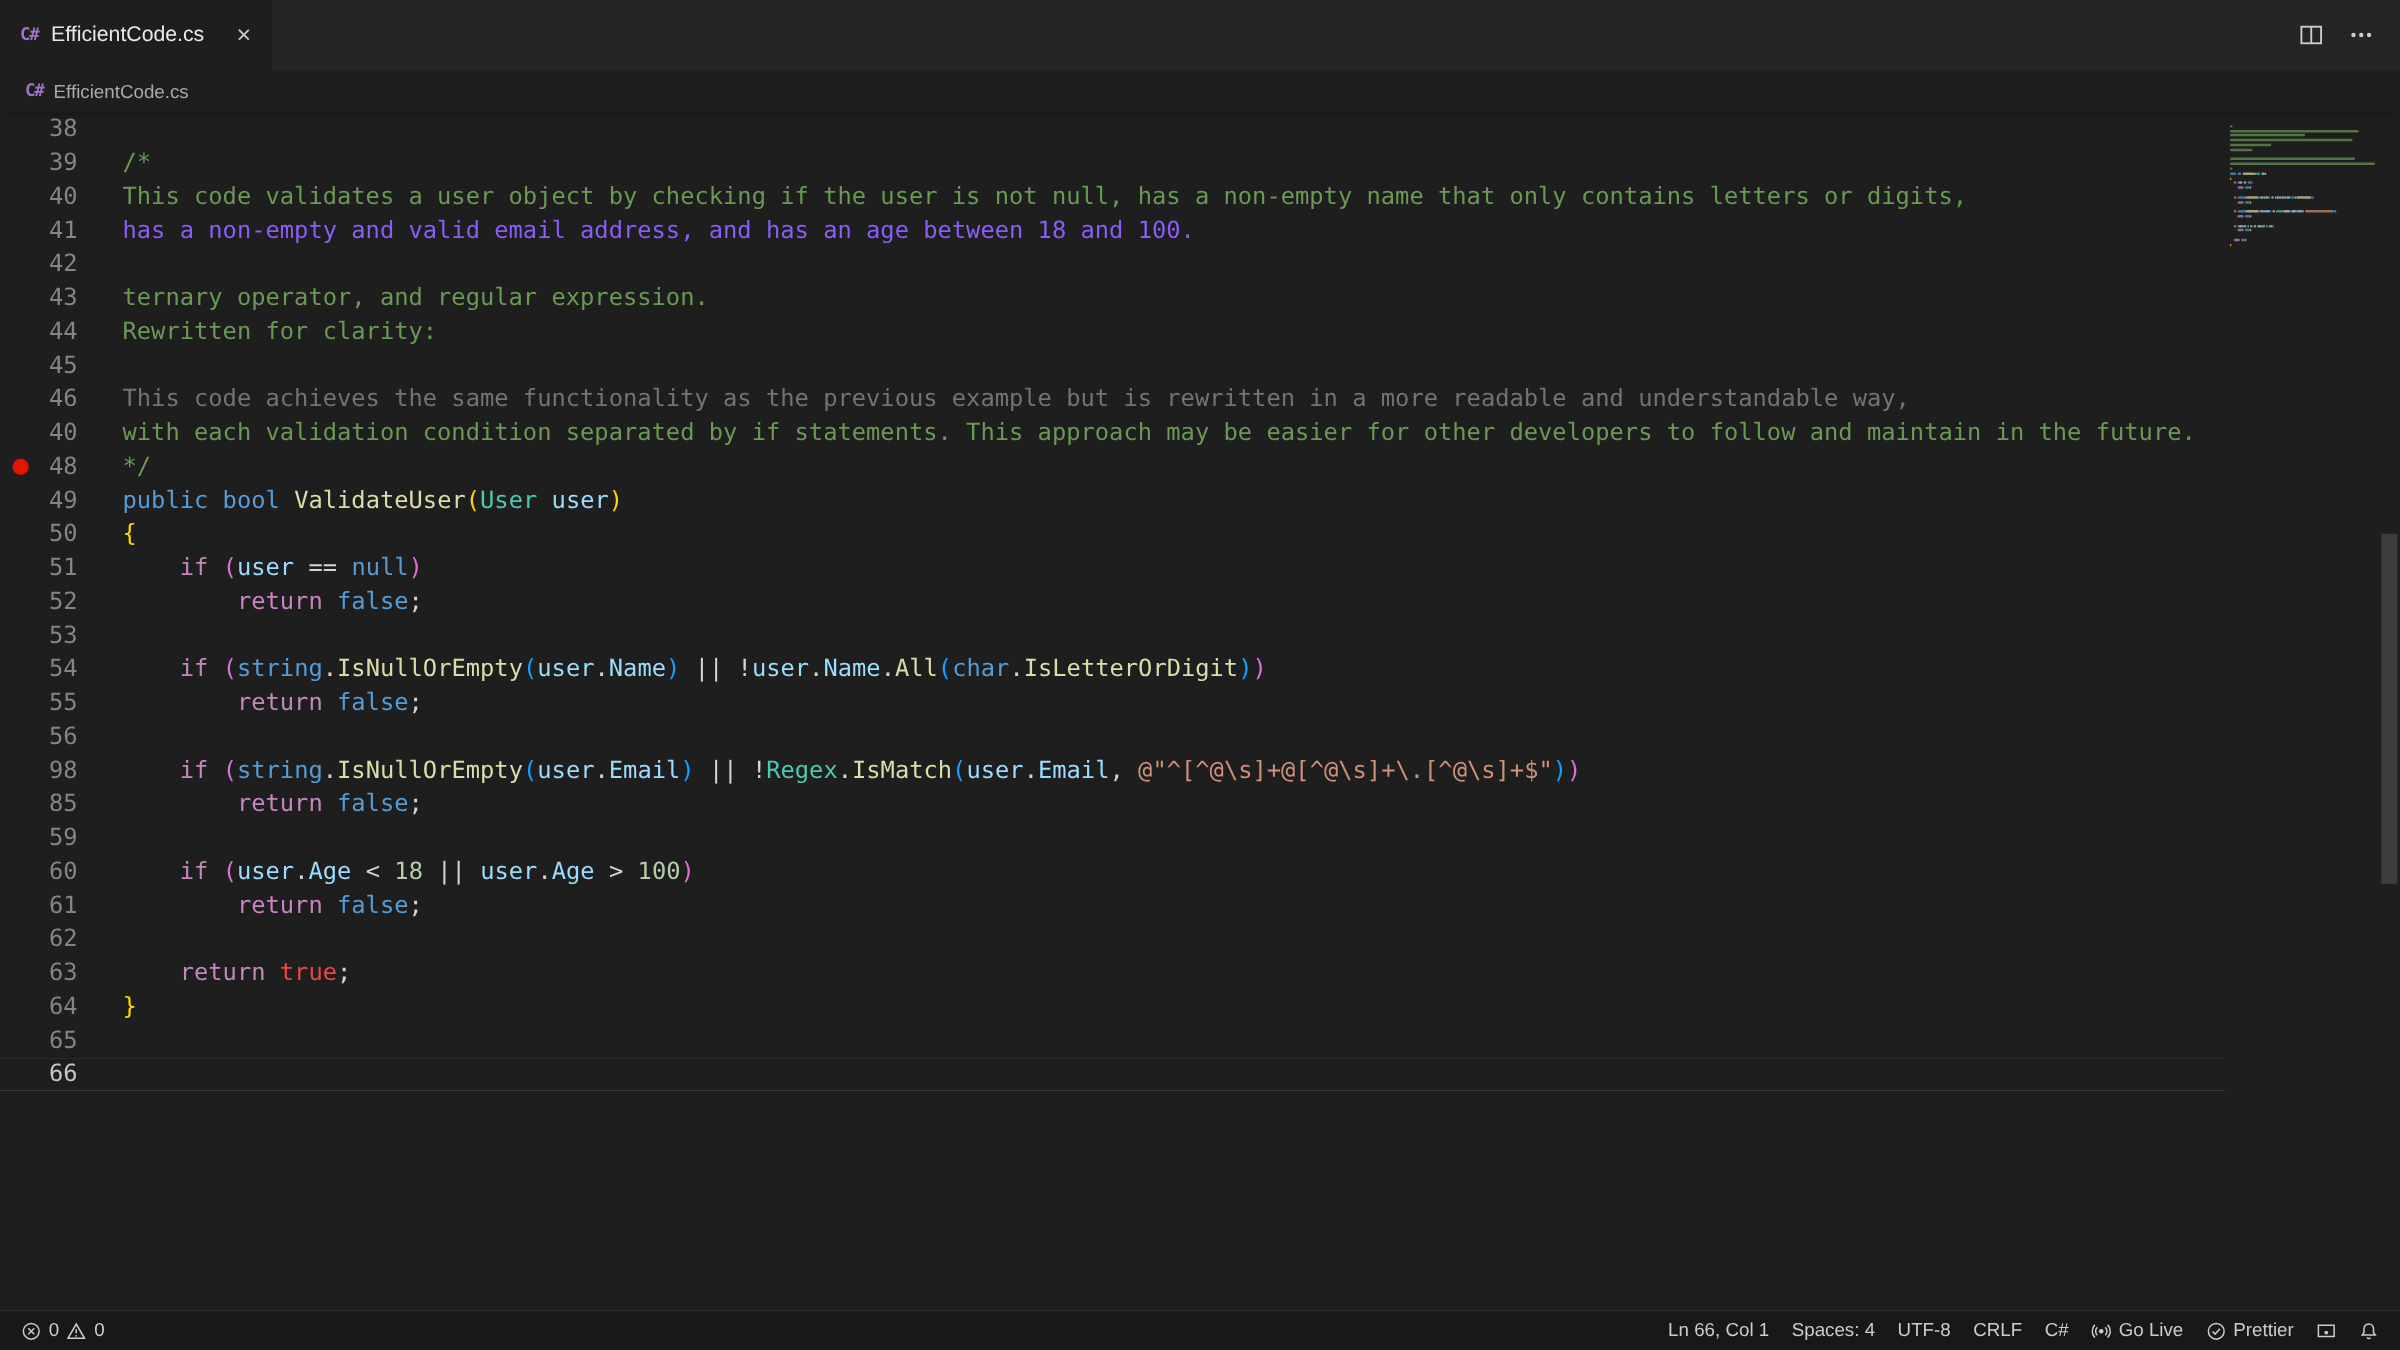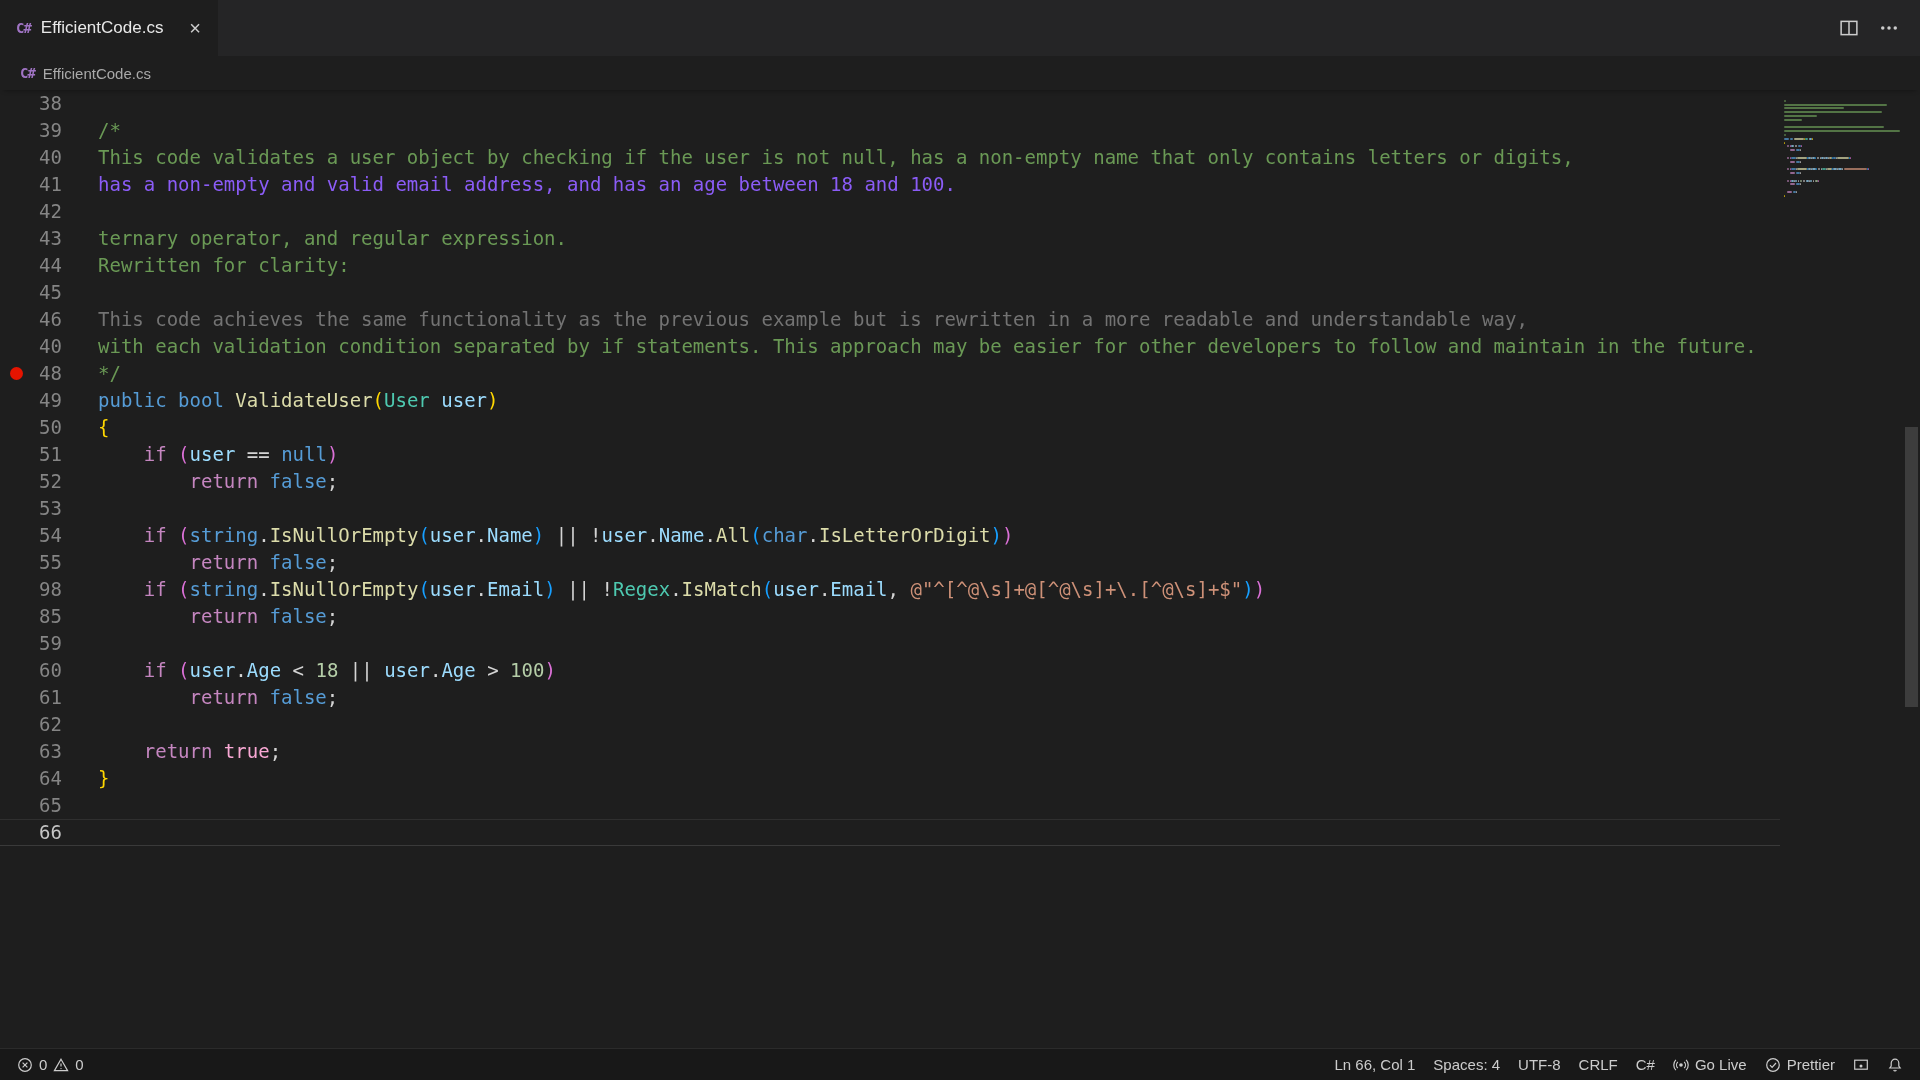--- a/index.html
+++ b/index.html
@@ -182,6 +182,11 @@
         </div>
         <div class="line">
           <span class="bp-margin"></span>
+          <span class="ln">56</span>
+          <span class="lc"></span>
+        </div>
+        <div class="line">
+          <span class="bp-margin"></span>
           <span class="ln">98</span>
           <span class="lc"><span style="color: rgb(212, 212, 212);">    </span><span style="color: rgb(197, 134, 192);">if</span><span style="color: rgb(212, 212, 212);"> </span><span style="color: rgb(218, 112, 214);">(</span><span style="color: rgb(86, 156, 214);">string</span><span style="color: rgb(212, 212, 212);">.</span><span style="color: rgb(220, 220, 170);">IsNullOrEmpty</span><span style="color: rgb(23, 159, 255);">(</span><span style="color: rgb(156, 220, 254);">user</span><span style="color: rgb(212, 212, 212);">.</span><span style="color: rgb(156, 220, 254);">Email</span><span style="color: rgb(23, 159, 255);">)</span><span style="color: rgb(212, 212, 212);"> </span><span style="color: rgb(212, 212, 212);">||</span><span style="color: rgb(212, 212, 212);"> </span><span style="color: rgb(212, 212, 212);">!</span><span style="color: rgb(78, 201, 176);">Regex</span><span style="color: rgb(212, 212, 212);">.</span><span style="color: rgb(220, 220, 170);">IsMatch</span><span style="color: rgb(23, 159, 255);">(</span><span style="color: rgb(156, 220, 254);">user</span><span style="color: rgb(212, 212, 212);">.</span><span style="color: rgb(156, 220, 254);">Email</span><span style="color: rgb(212, 212, 212);">,</span><span style="color: rgb(212, 212, 212);"> </span><span style="color: rgb(206, 145, 120);">@"^[^@\s]+@[^@\s]+\.[^@\s]+$"</span><span style="color: rgb(23, 159, 255);">)</span><span style="color: rgb(218, 112, 214);">)</span></span>
         </div>

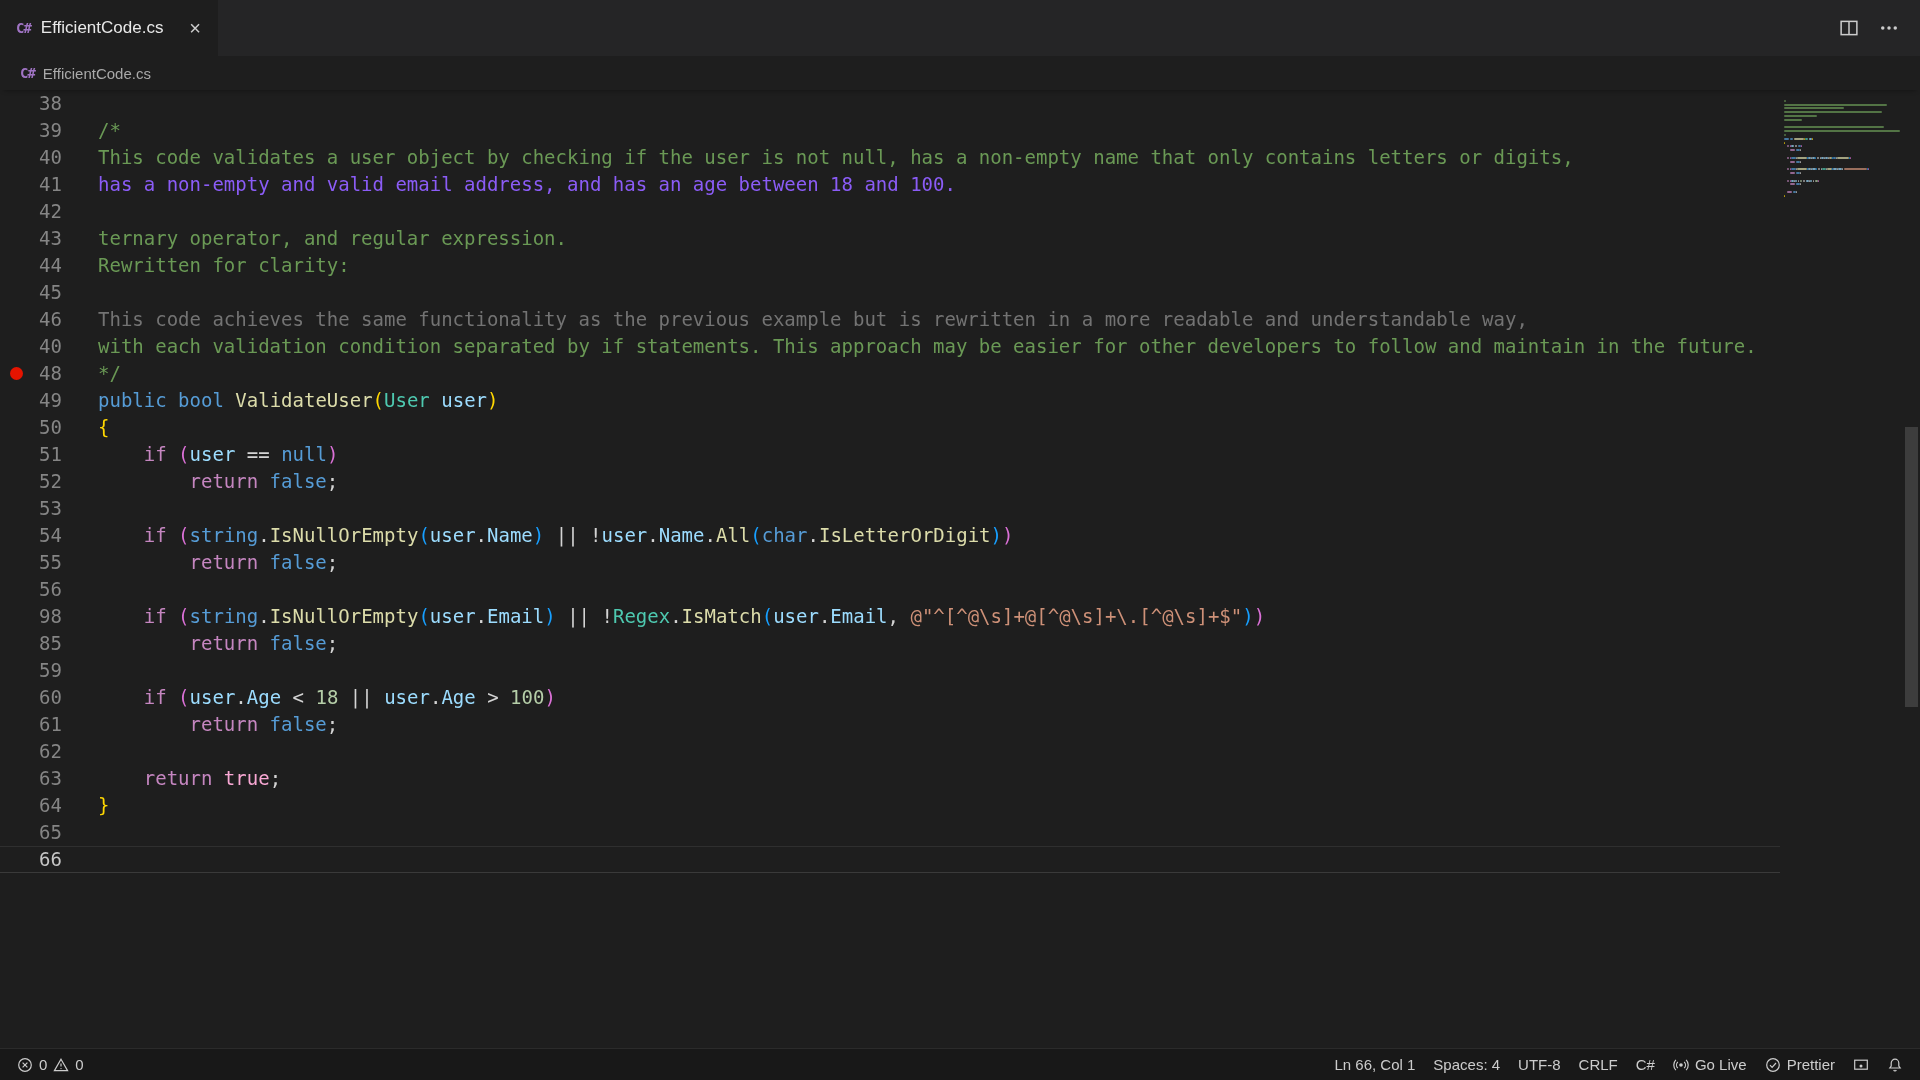--- a/index.html
+++ b/index.html
@@ -218,7 +218,7 @@
         <div class="line">
           <span class="bp-margin"></span>
           <span class="ln">63</span>
-          <span class="lc"><span style="color: rgb(212, 212, 212);">    </span><span style="color: rgb(197, 134, 192);">return</span><span style="color: rgb(212, 212, 212);"> </span><span style="color: #f9a8d4; margin-top: 21px;">true</span><span style="color: rgb(212, 212, 212);">;</span></span>
+          <span class="lc"><span style="color: rgb(212, 212, 212);">    </span><span style="color: rgb(197, 134, 192);">return</span><span style="color: rgb(212, 212, 212);"> </span><span style="color: #ef4444; margin-top: 21px;">true</span><span style="color: rgb(212, 212, 212);">;</span></span>
         </div>
         <div class="line">
           <span class="bp-margin"></span>

